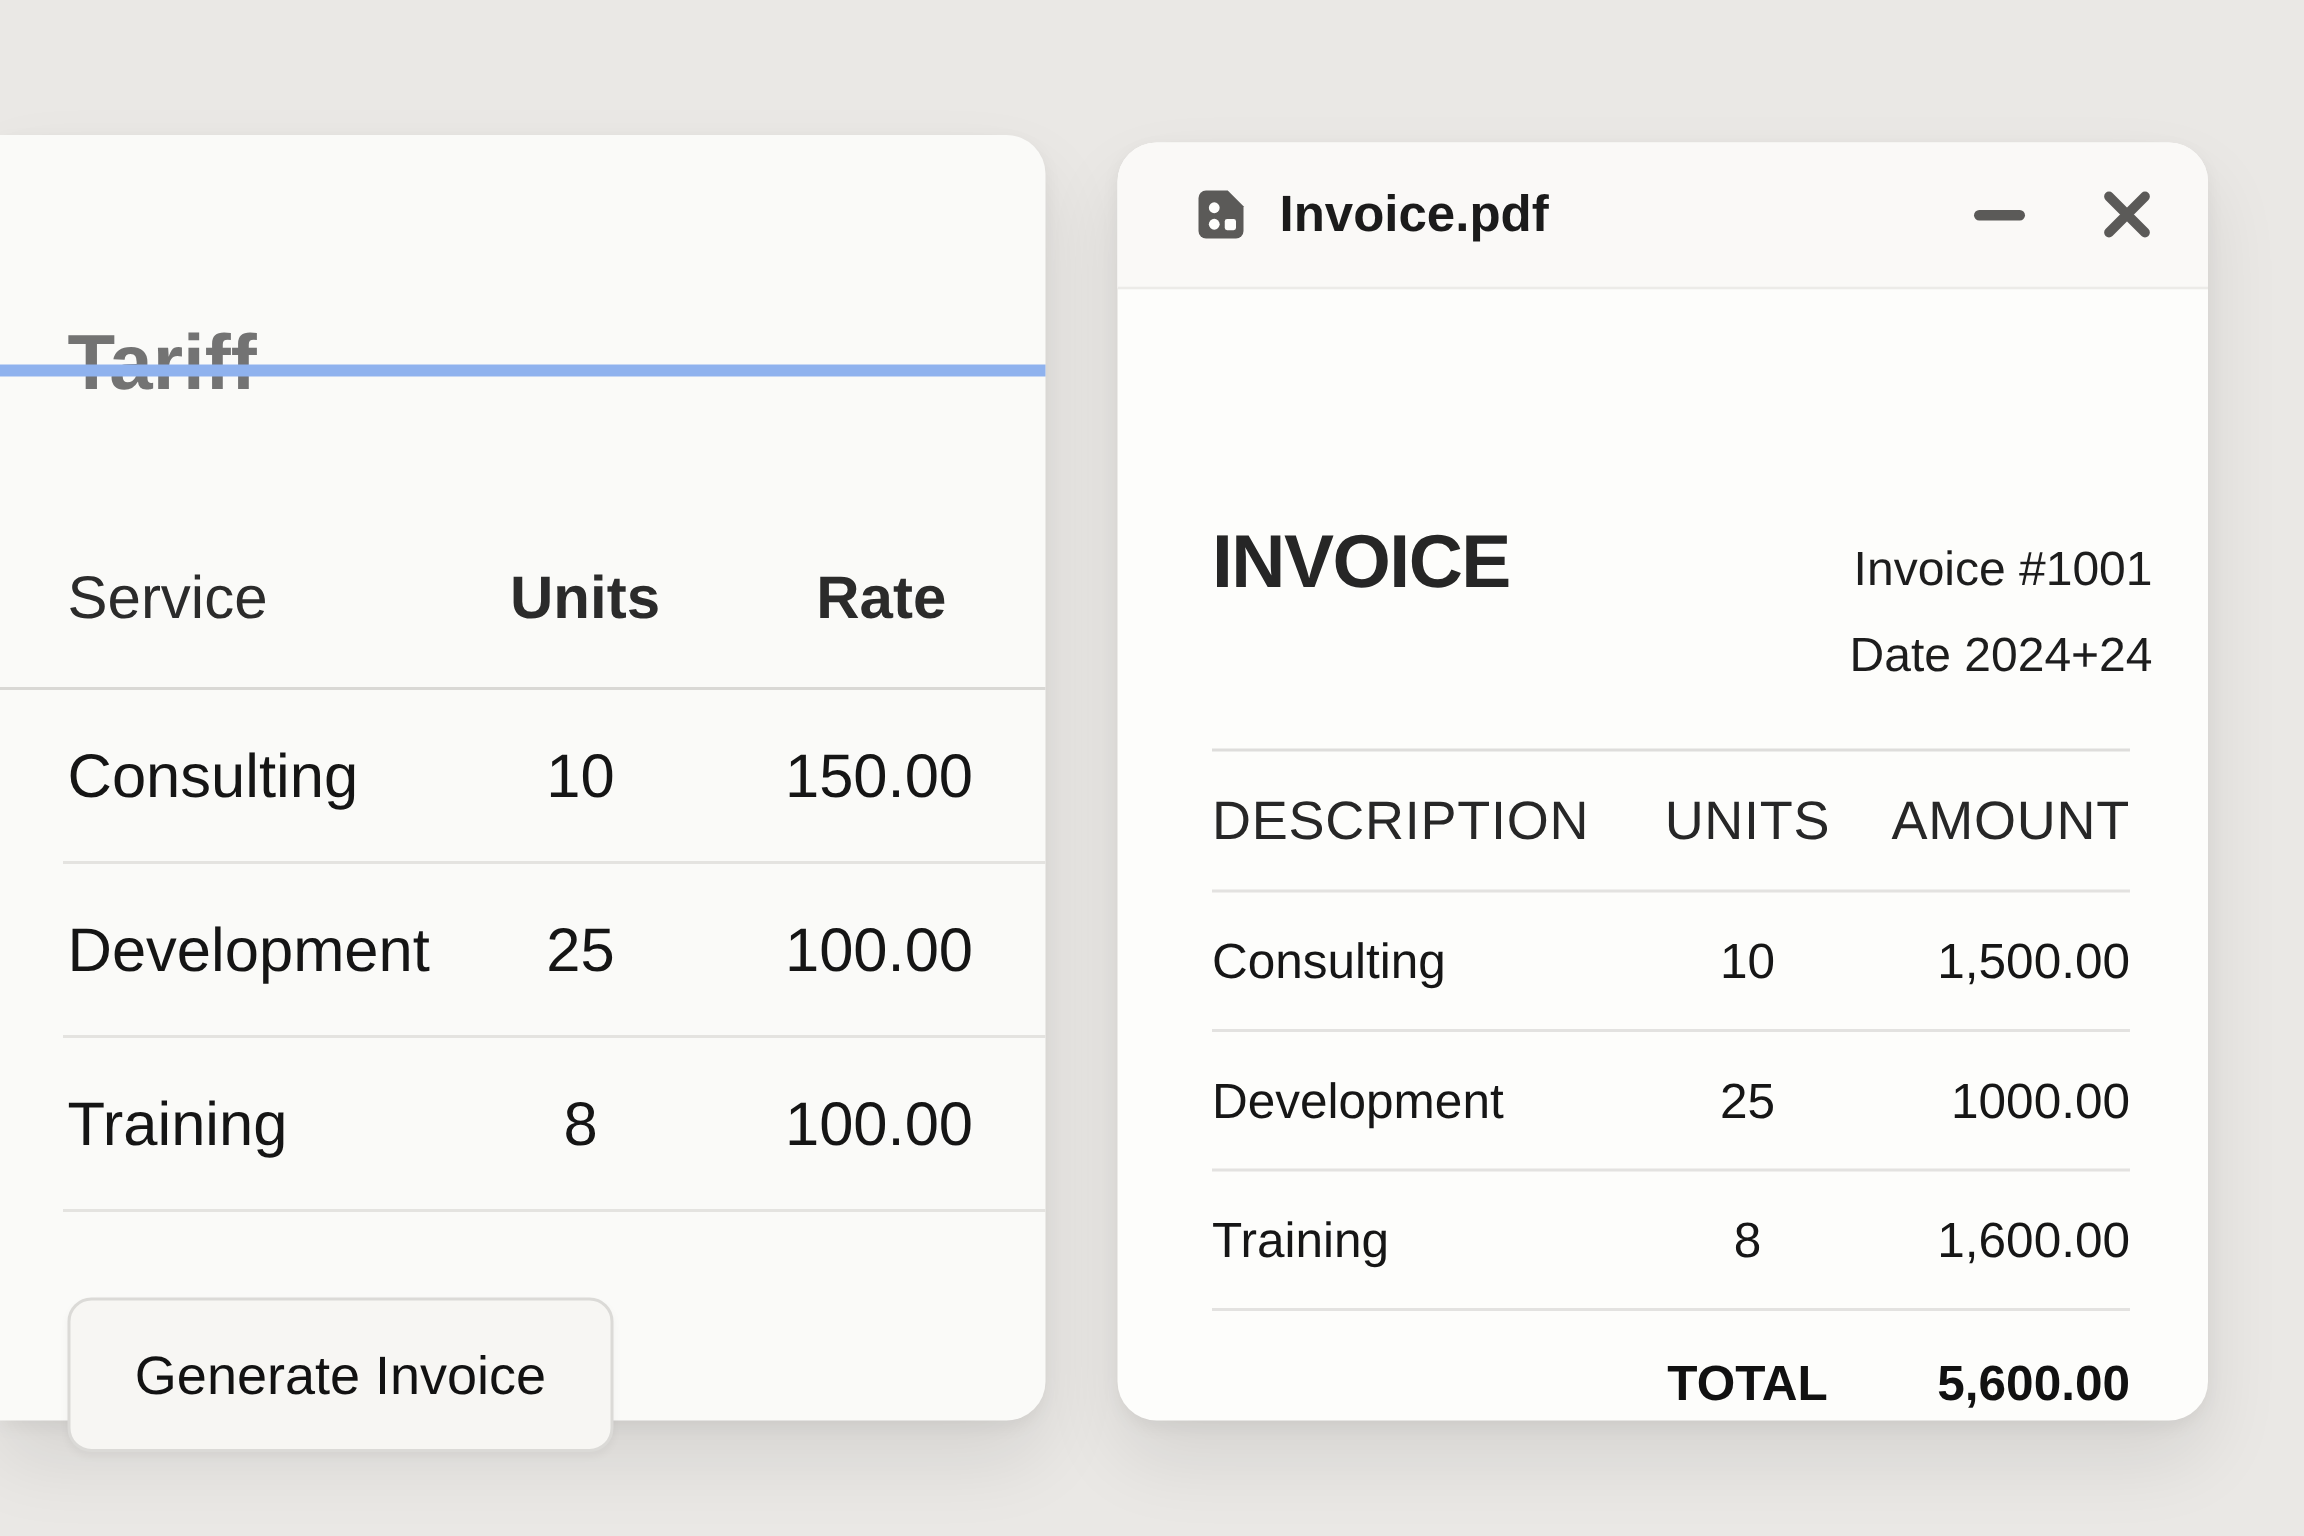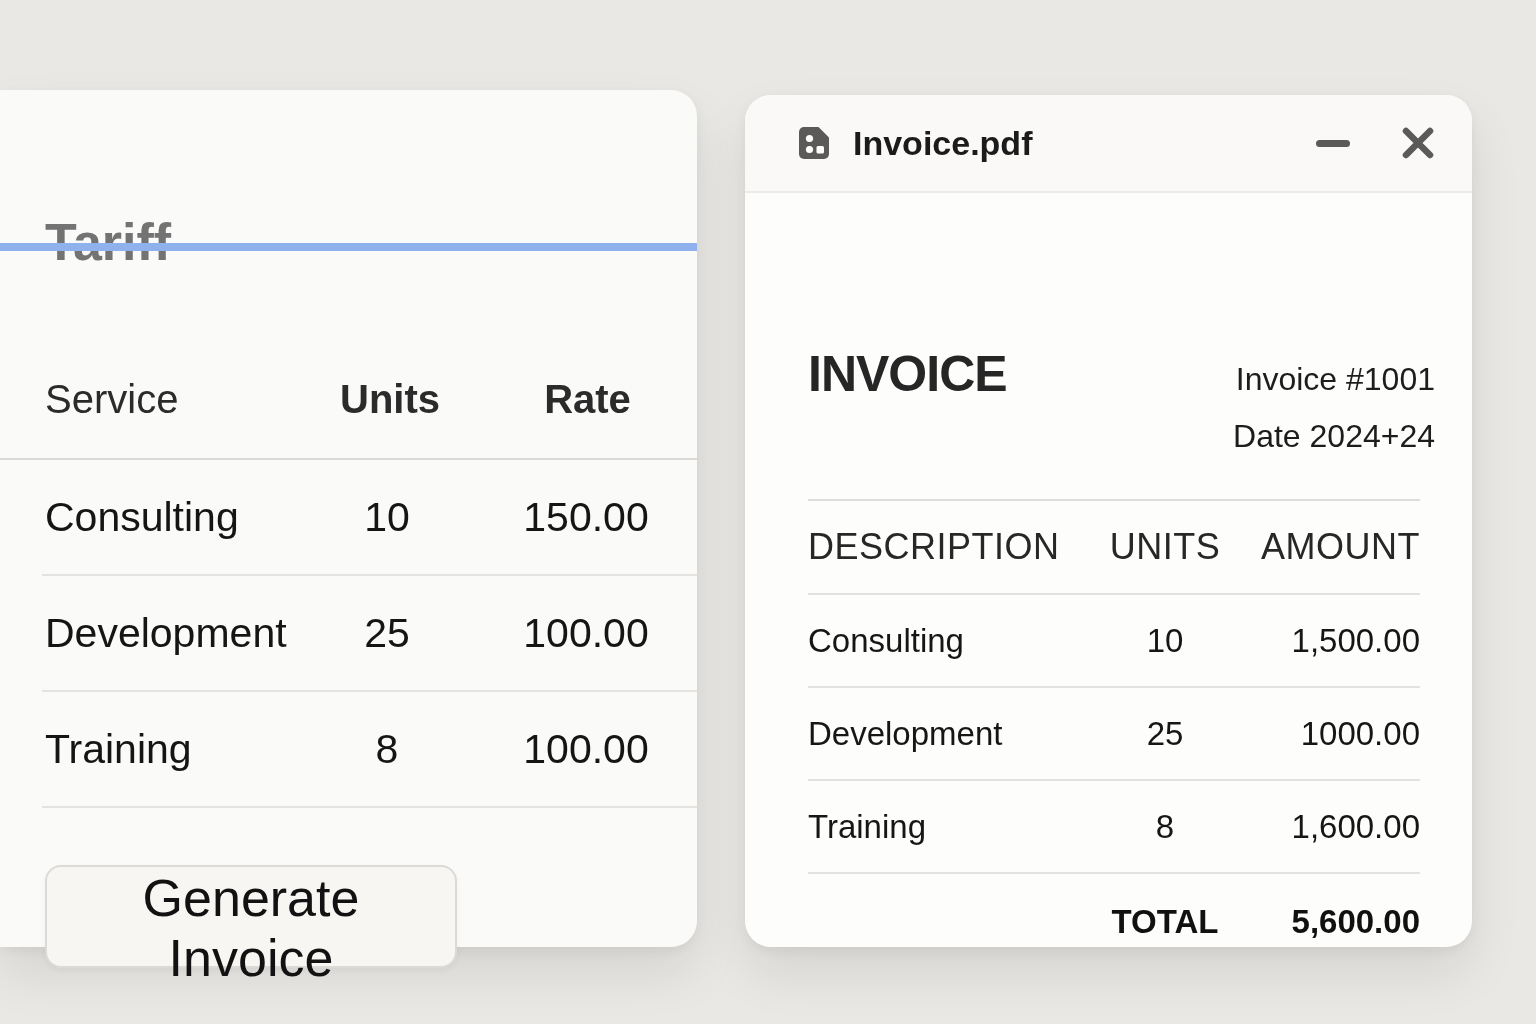--- a/index.html
+++ b/index.html
@@ -42,9 +42,9 @@
   .t-row .c-units{text-align:center;}
   .t-row .c-rate{text-align:center;}
   .gen-btn{
-    position:absolute;left:45px;top:775px;width:412px;height:103px;
+    position:absolute;left:45px;top:775px;width:364px;height:103px;
     background:#F7F6F3;border:2px solid #DBDAD7;border-radius:16px;
-    font-family:inherit;font-size:52px;color:#121212;
+    font-family:inherit;font-size:36px;color:#121212;
     box-shadow:0 3px 6px rgba(0,0,0,.04);cursor:pointer;
   }
 

